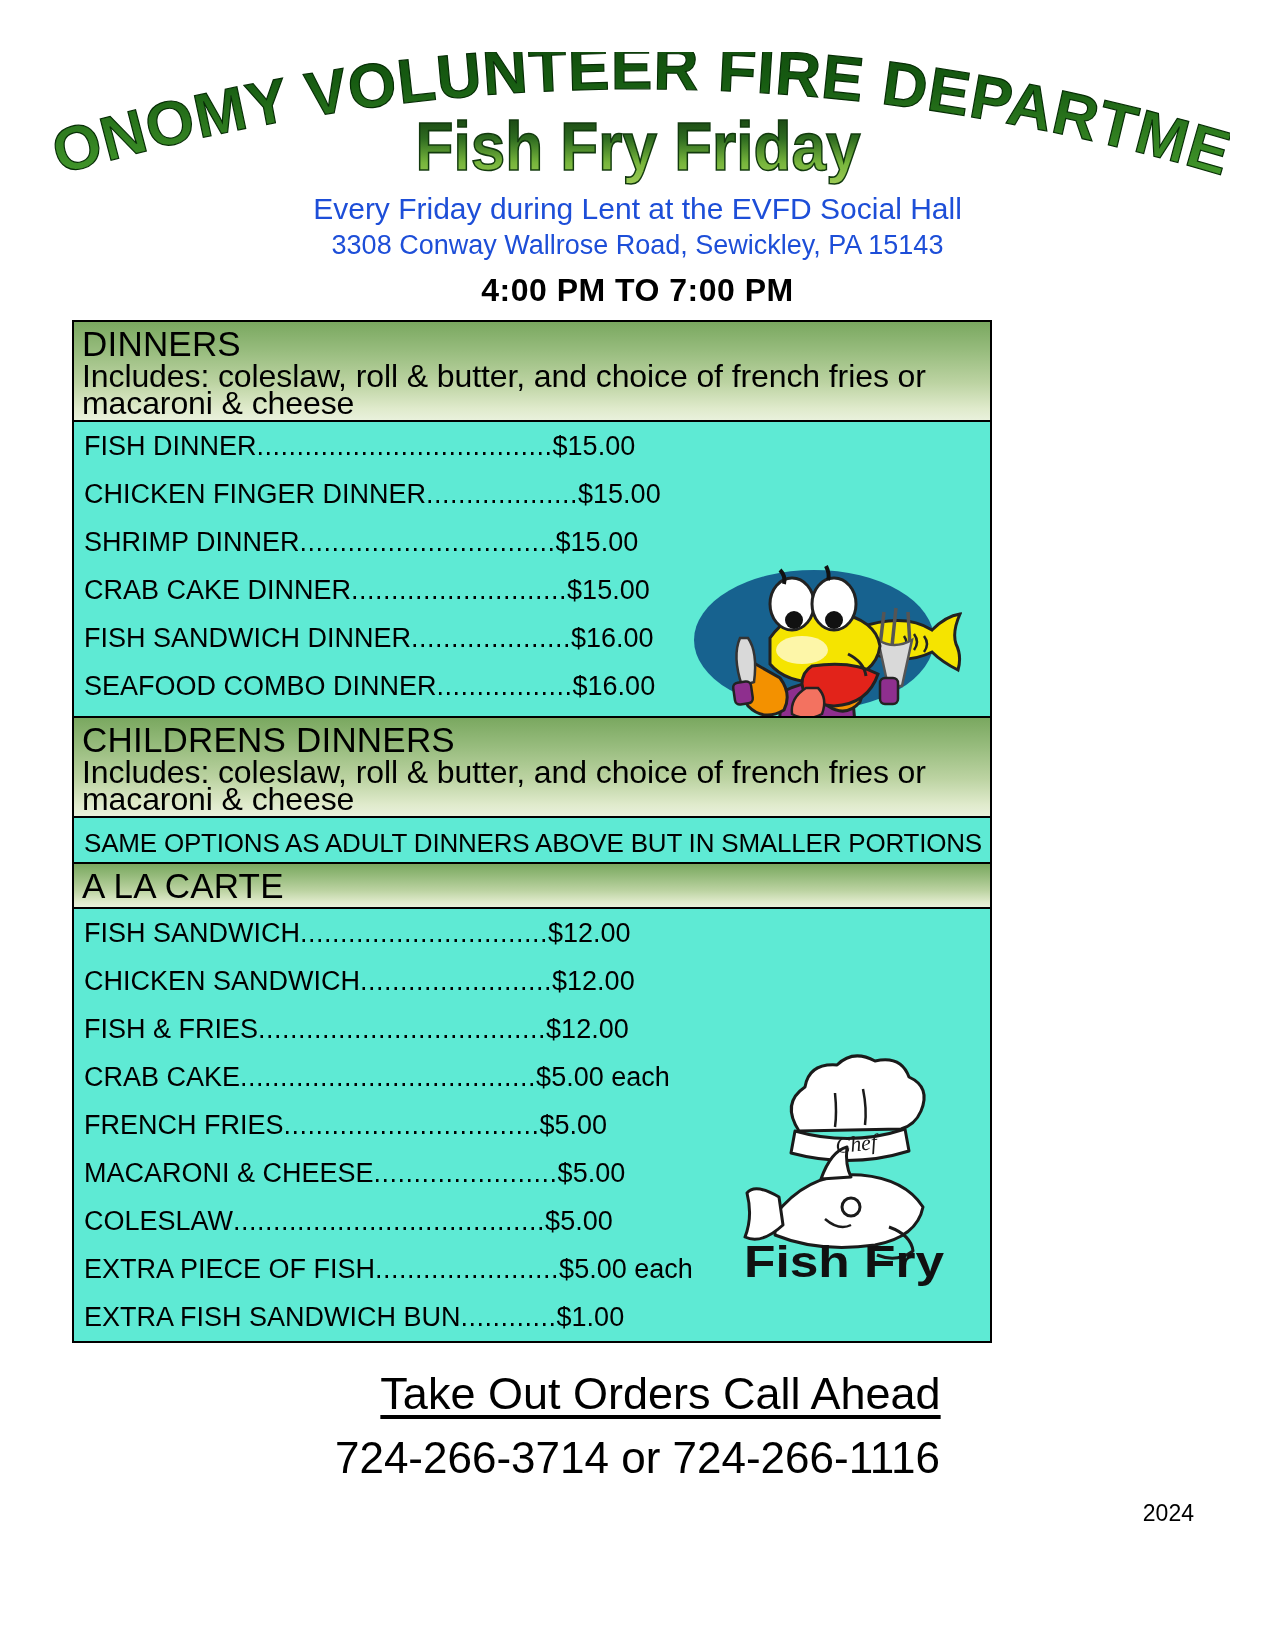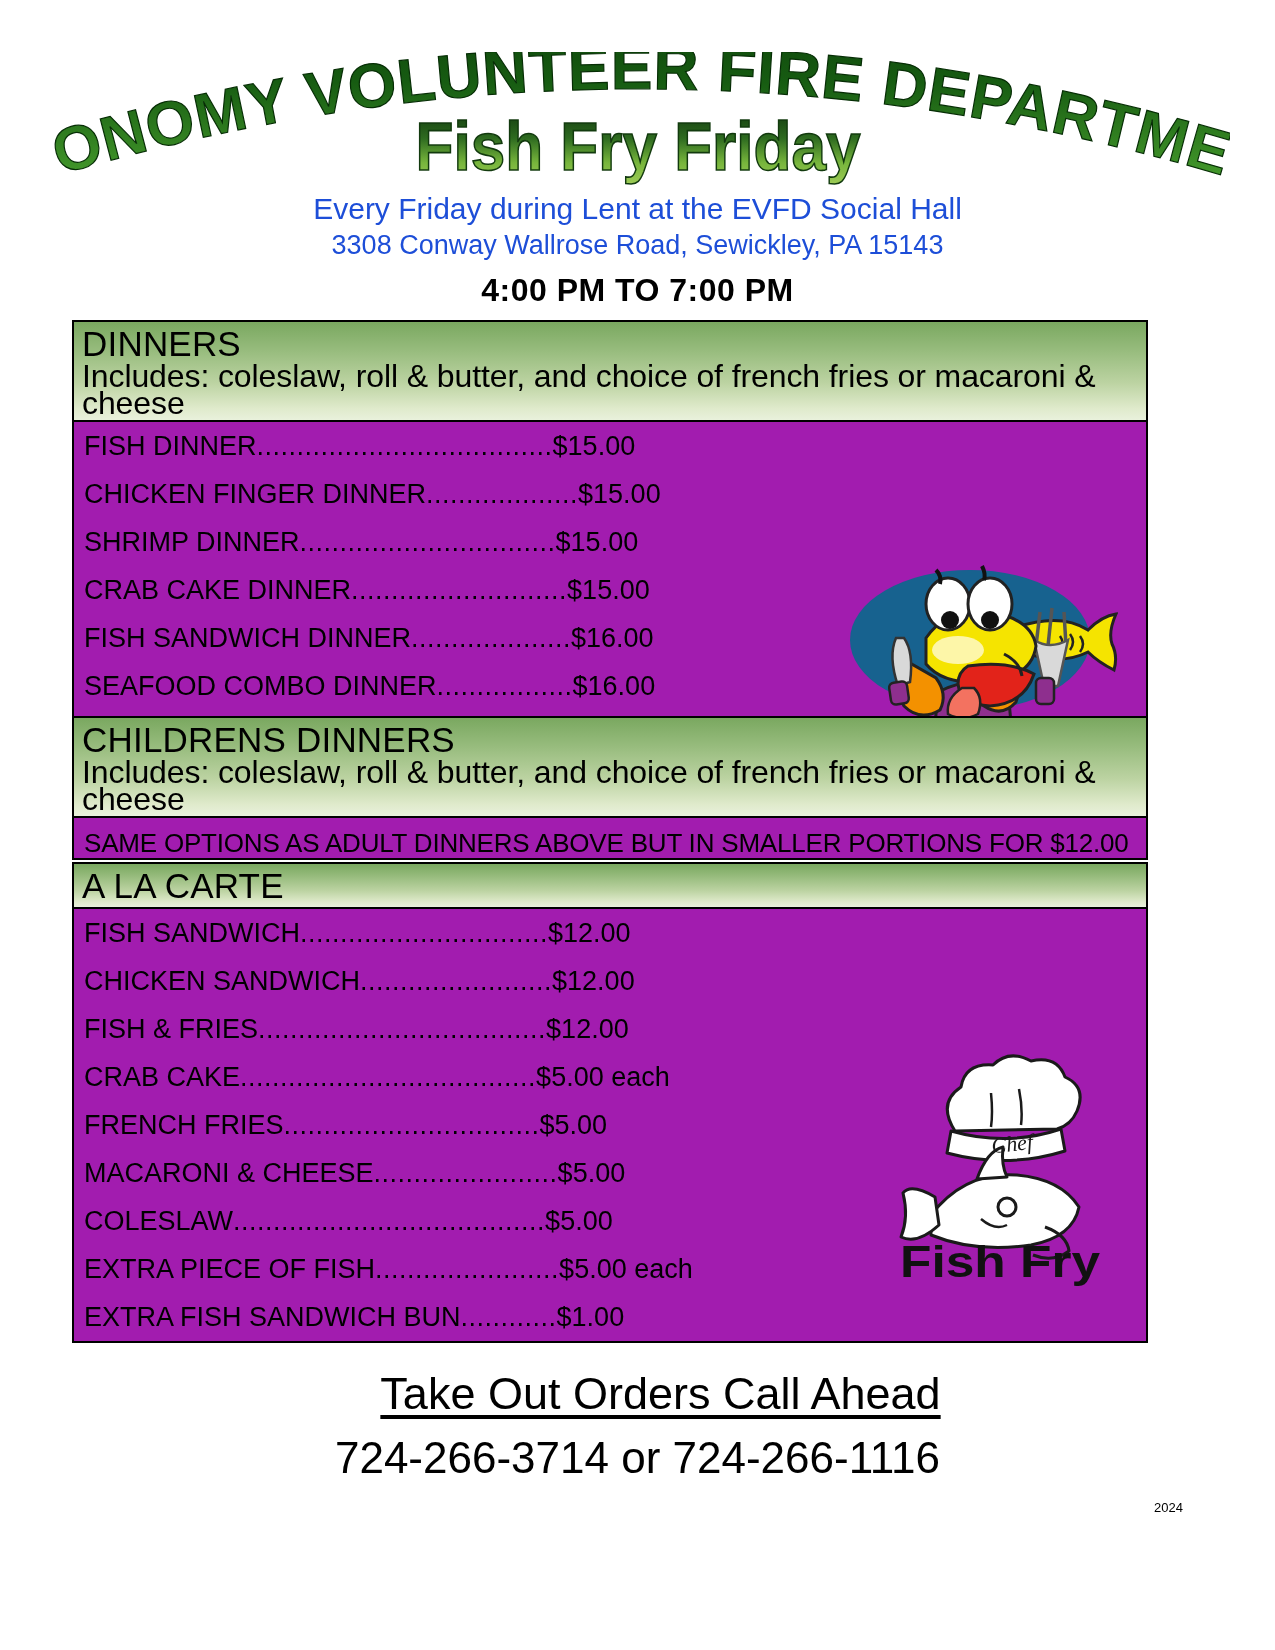--- a/index.html
+++ b/index.html
@@ -68,10 +68,10 @@
   .menu-block {
     position: absolute;
     left: 72px;
-    width: 1076px;
+    width: 920px;
     border: 2.5px solid #000;
     box-sizing: border-box;
-    background: #a21caf;
+    background: #5eead4;
   }
   #dinners-block      { top: 320px; }
   #childrens-block    { top: 716px; }

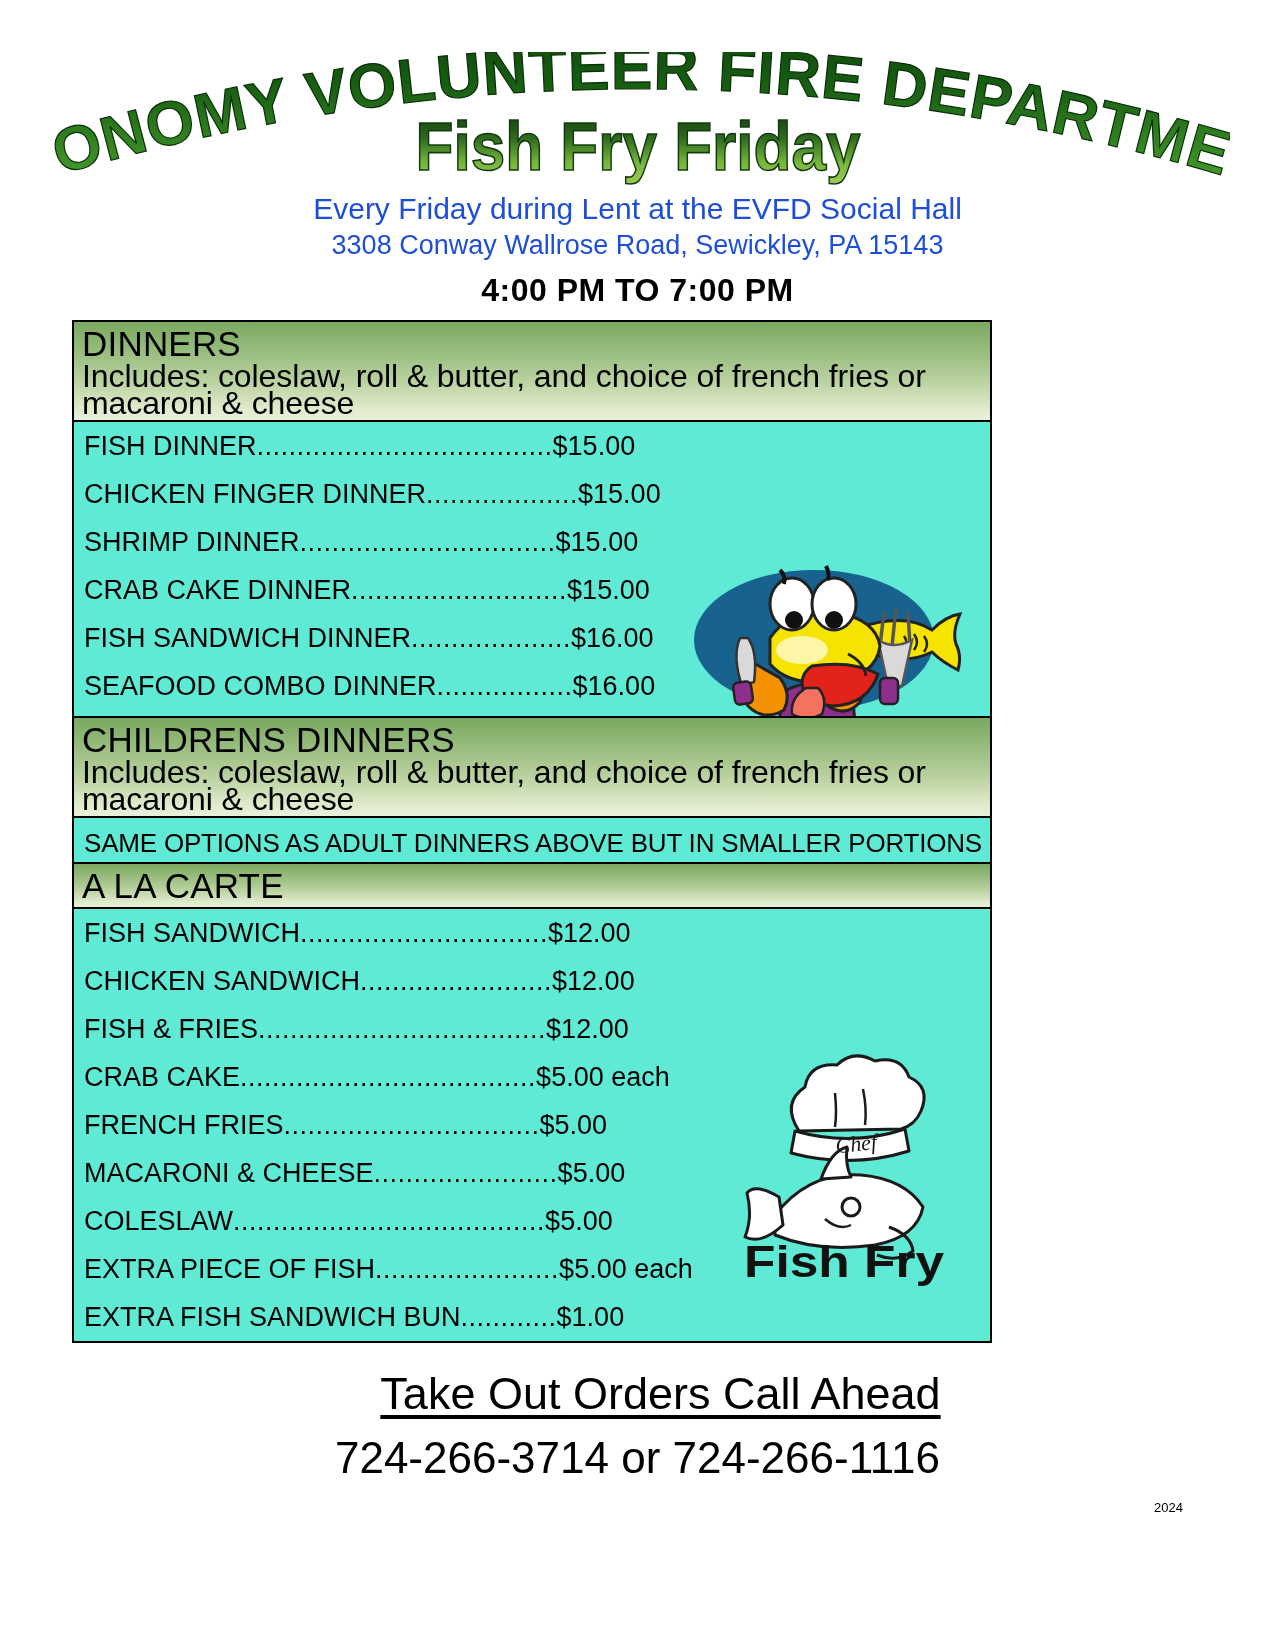--- a/index.html
+++ b/index.html
@@ -155,9 +155,9 @@
   }
   #year-stamp {
     position: absolute;
-    right: 92px;
+    right: 81px;
     top: 1500px;
-    font-size: 13px;
+    font-size: 23px;
   }
 </style>
 </head>

